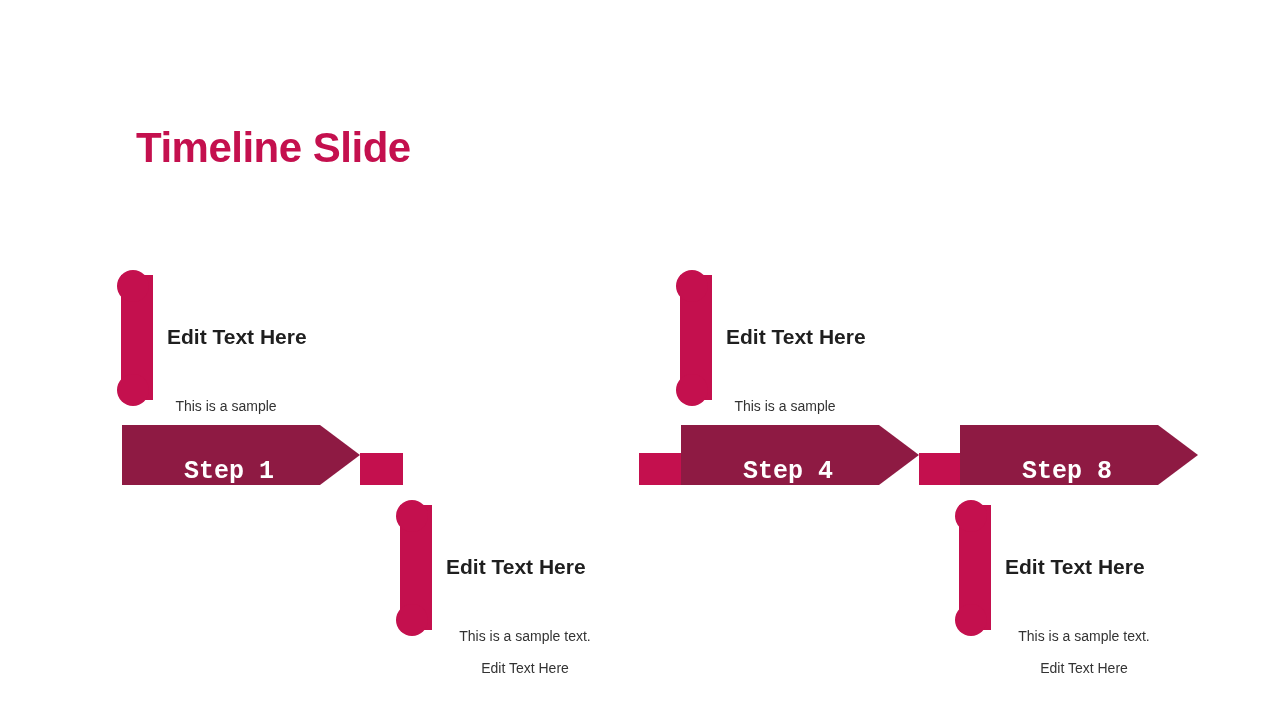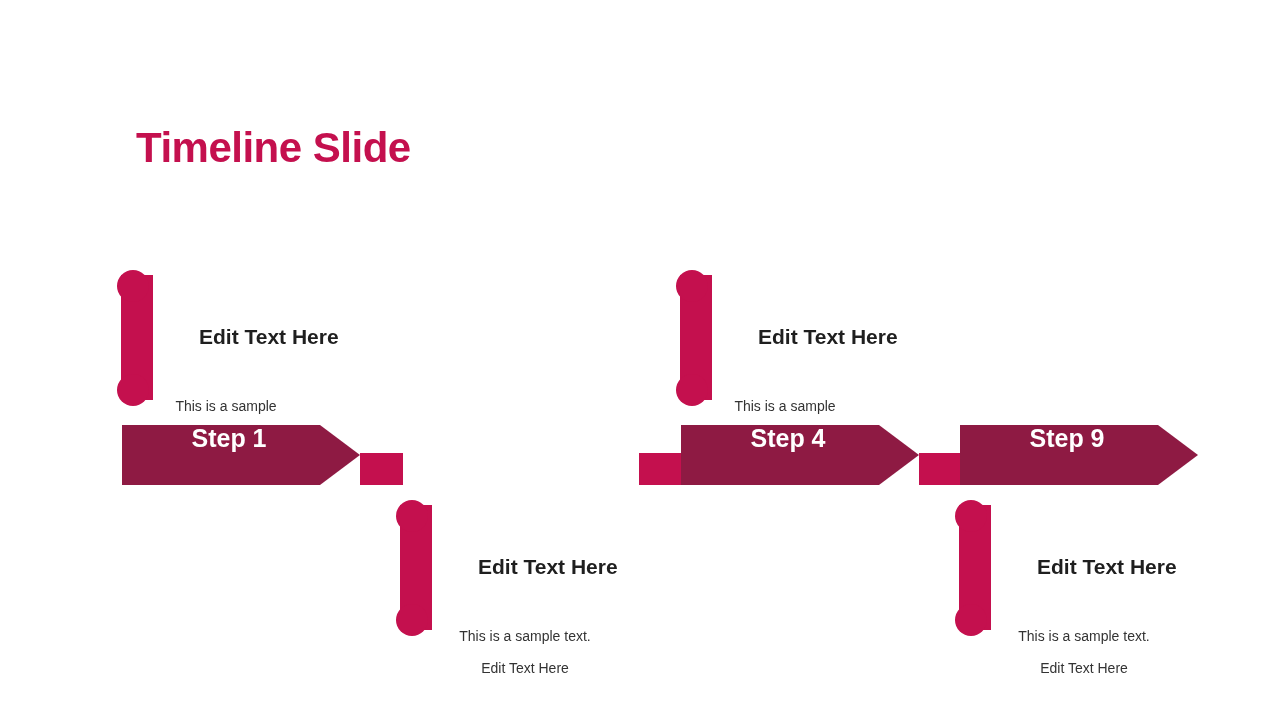--- a/index.html
+++ b/index.html
@@ -100,7 +100,6 @@
     line-height: 30px;
     margin-bottom: 7px;
     white-space: nowrap;
-    margin-left: 32px;
   }
   .note-body {
     font-size: 14px;

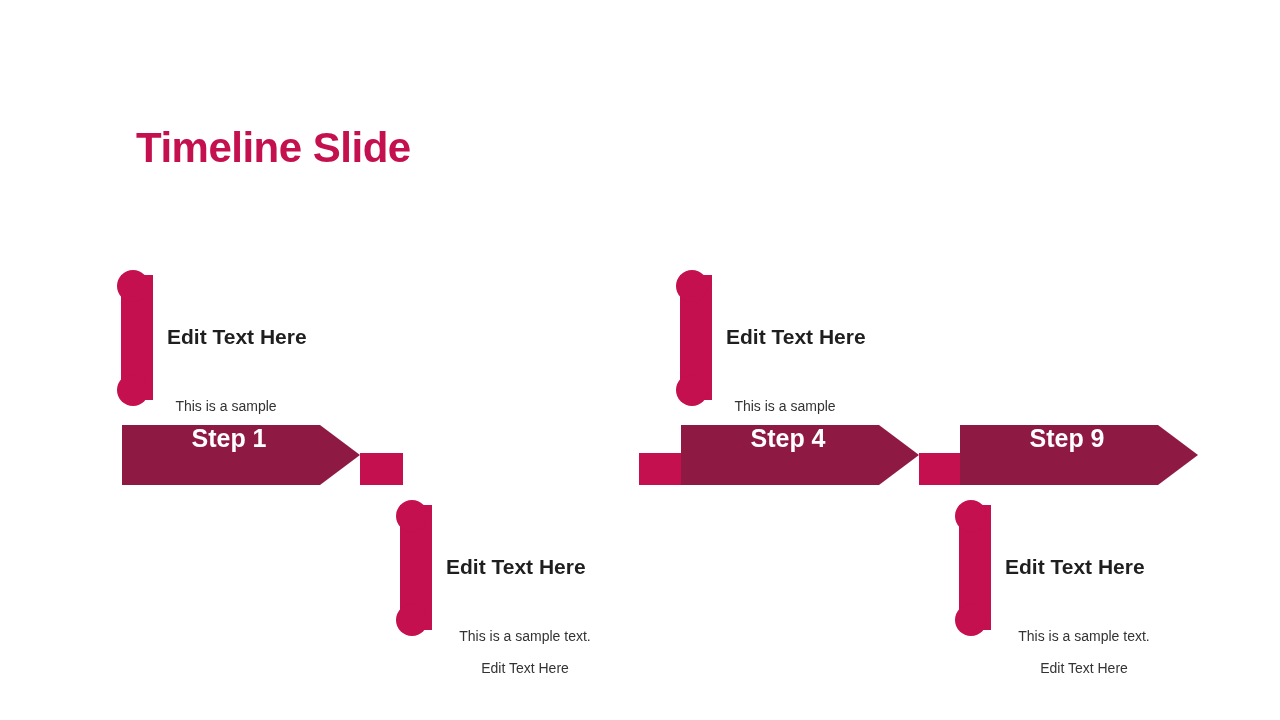--- a/index.html
+++ b/index.html
@@ -41,10 +41,11 @@
     background: var(--arrow-fill);
     clip-path: polygon(0 0, calc(100% - 40px) 0, 100% 50%, calc(100% - 40px) 100%, 0 100%);
     display: flex;
-    align-items: flex-end;
+    align-items: flex-start;
     justify-content: center;
     padding-right: 40px; 
     z-index: 2;
+    font-family: Liberation Mono, monospace;
   }
   .arrow-label {
     color: var(--step-label);

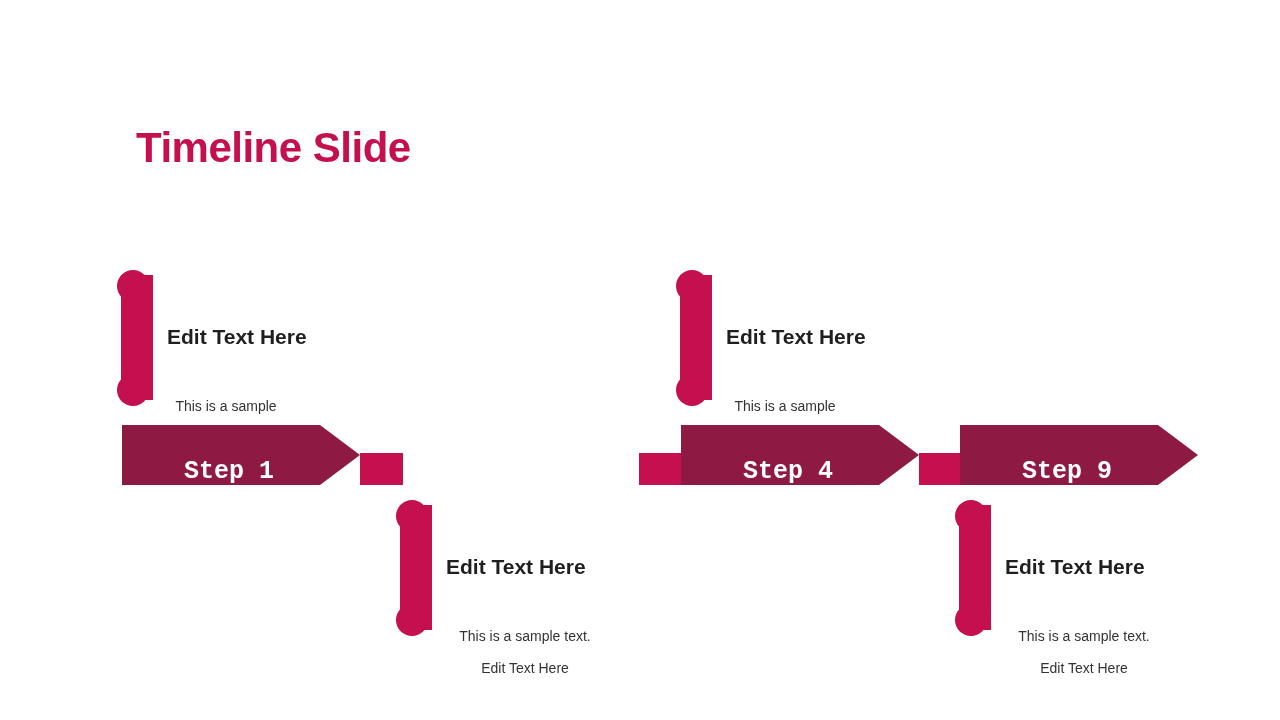--- a/index.html
+++ b/index.html
@@ -128,7 +128,7 @@
     <span class="arrow-label">Step 4</span>
   </div>
   <div class="arrow" style="left:928px;">
-    <span class="arrow-label">Step 9</span>
+    <span class="arrow-label">Step 8</span>
   </div>
 
   <div class="note above" style="left:90px; top:243px;">

